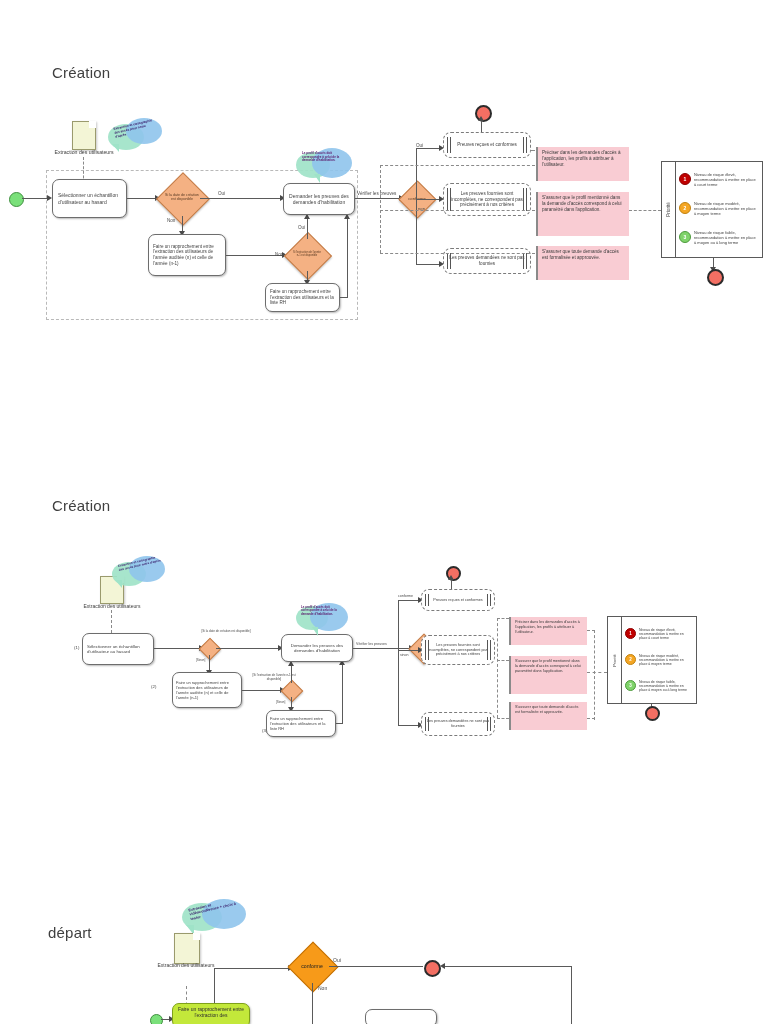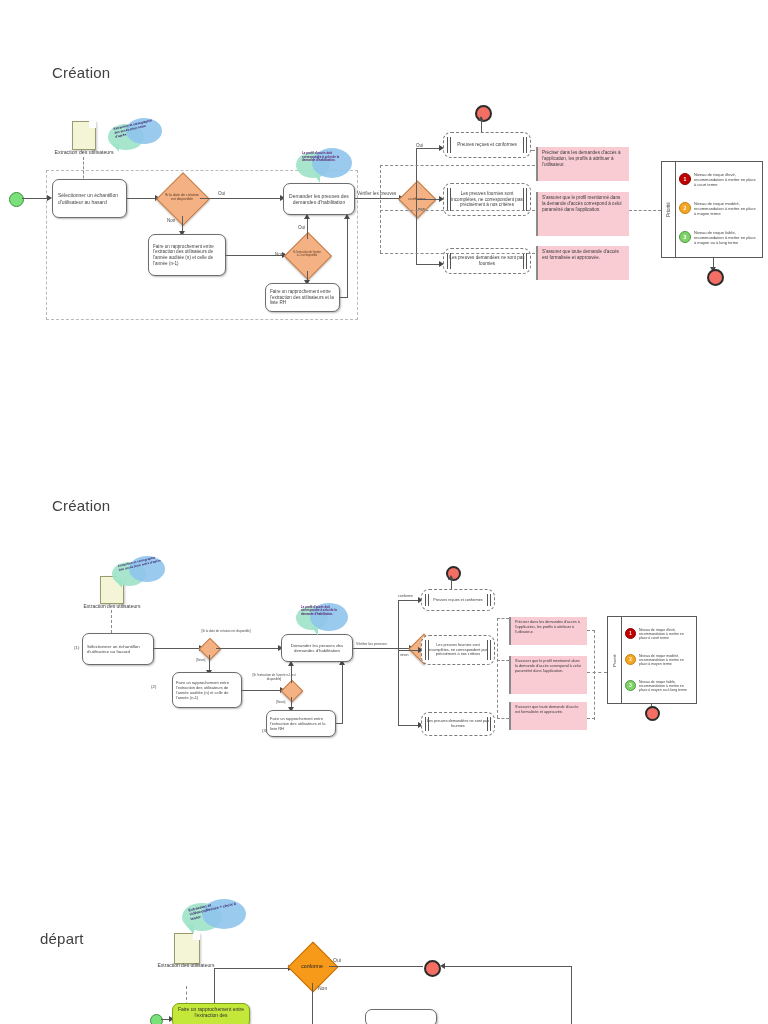--- a/index.html
+++ b/index.html
@@ -358,7 +358,7 @@
 
 <div class="page">
 
-  <div class="slide-title" style="left:40px;top:924px;margin-top:6px;">départ</div>
+  <div class="slide-title" style="left:48px;top:924px;">départ</div>
 
   <div class="diag">
 

